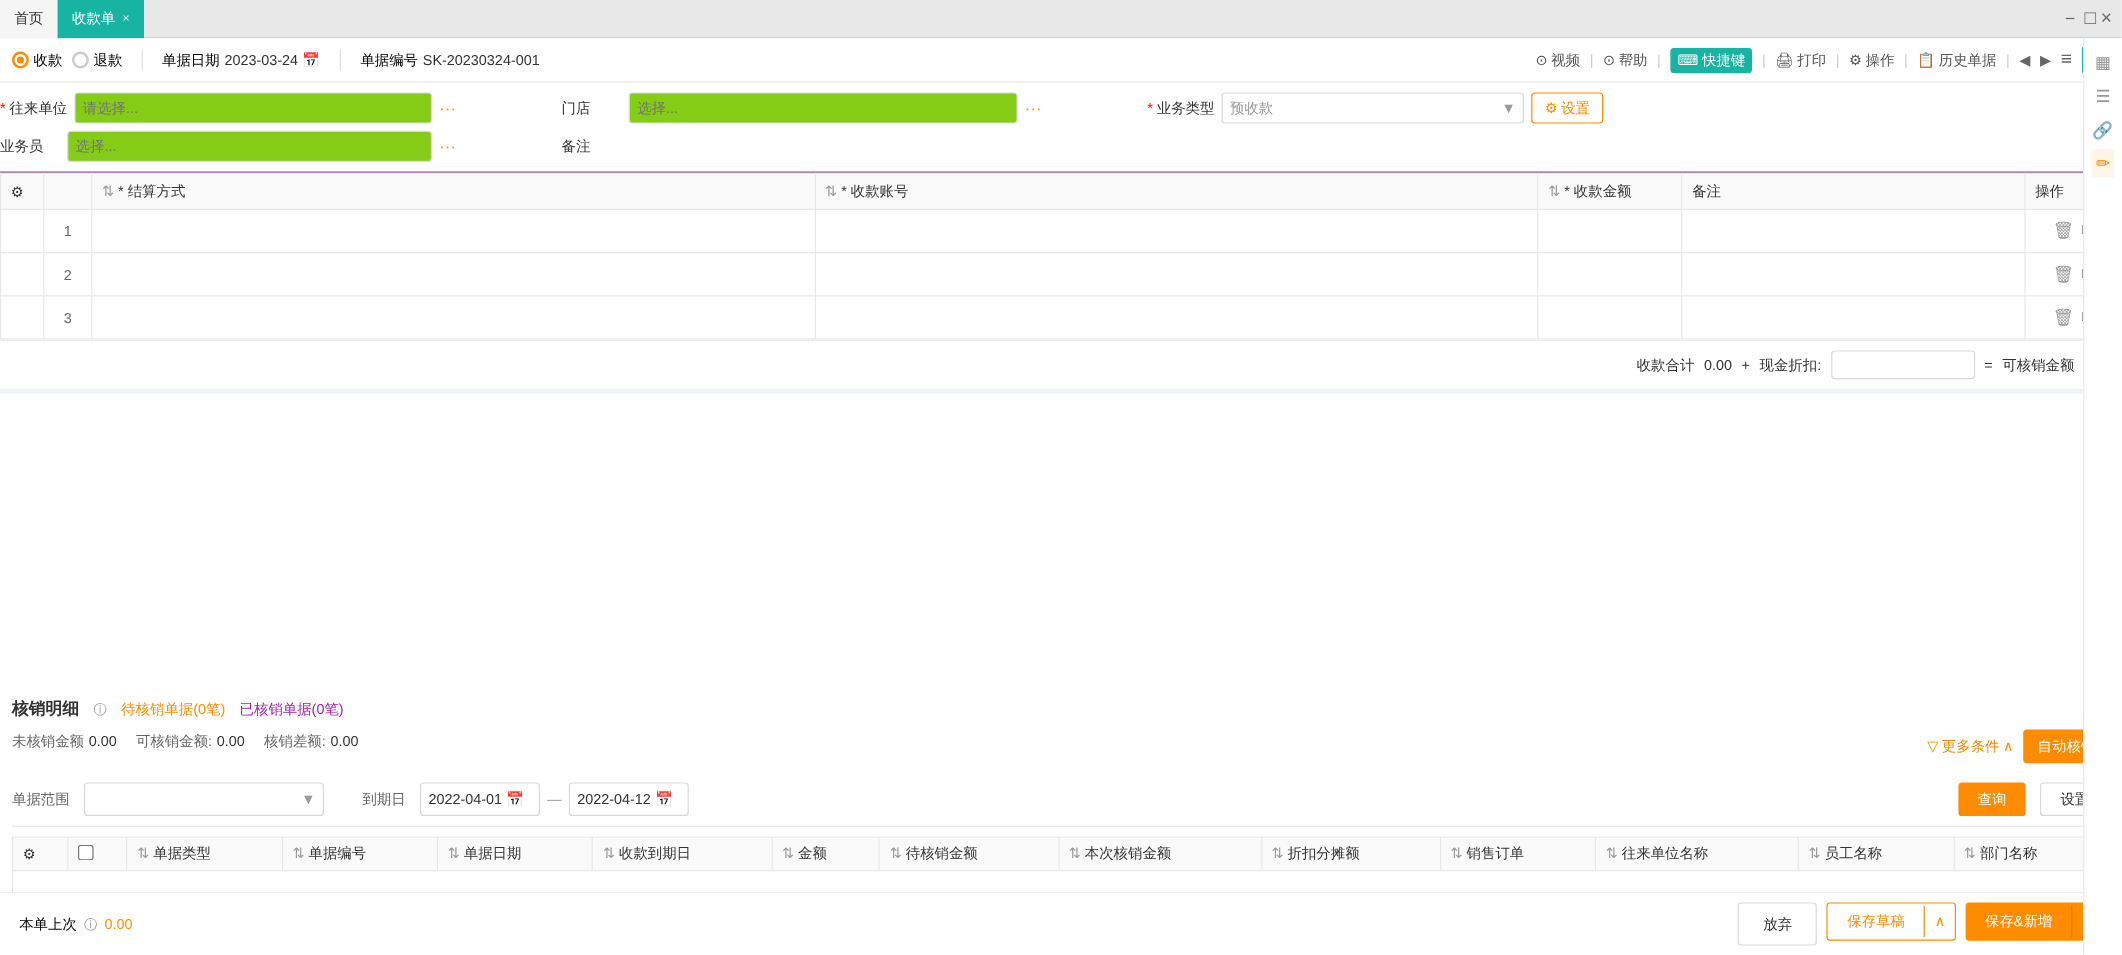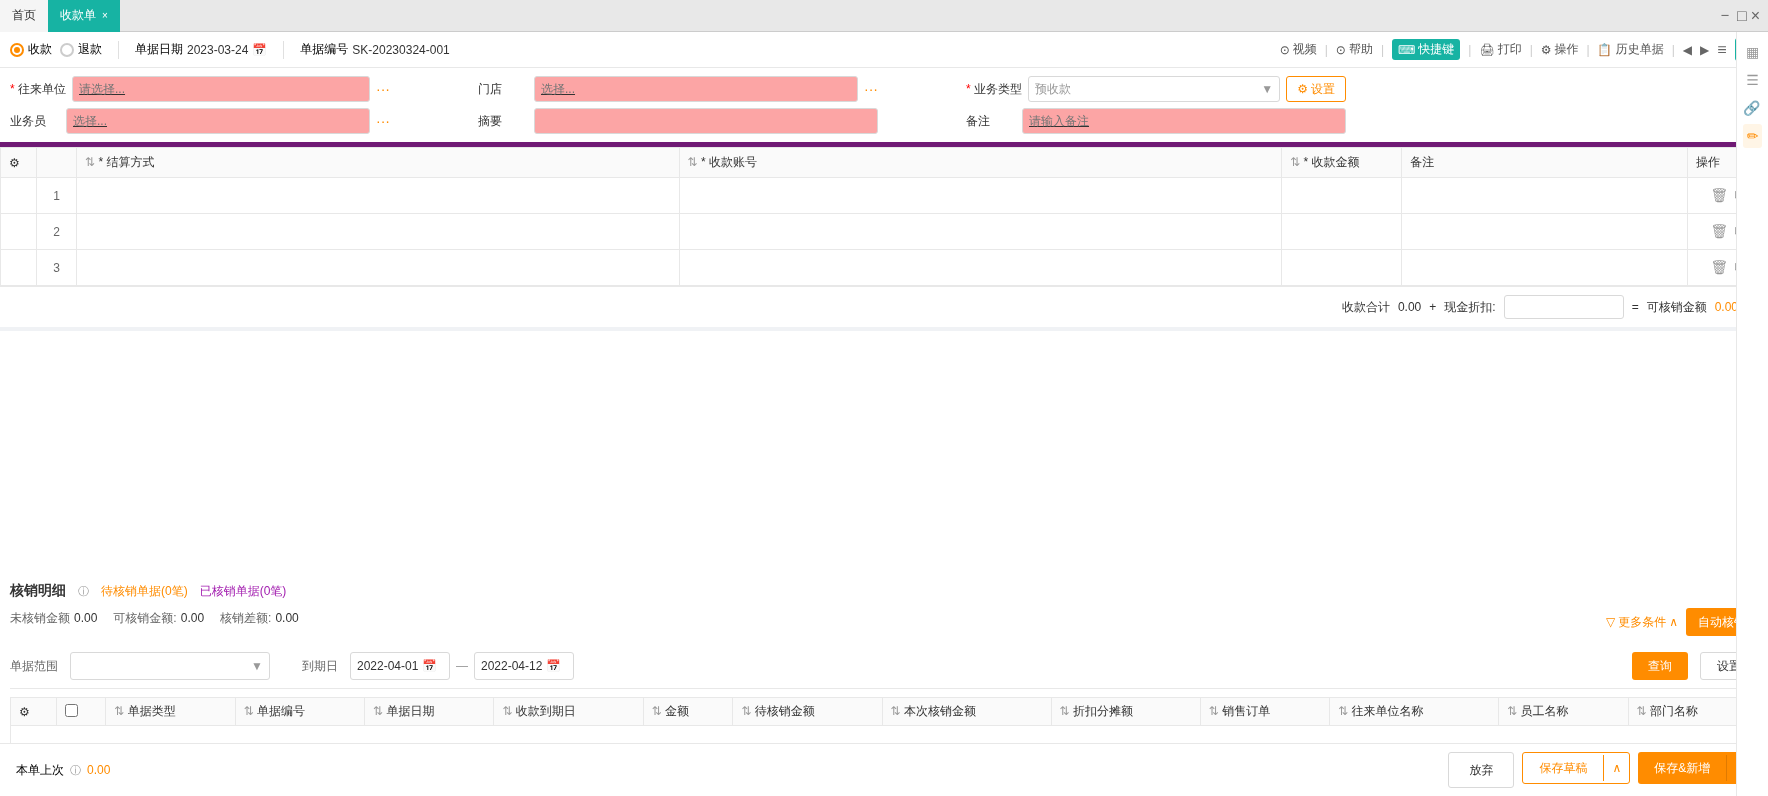--- a/index.html
+++ b/index.html
@@ -52,9 +52,9 @@
 
     
     .form-section {
-      padding: 8px 10px;
+      padding: 8px 0;
       background: #fff;
-      border-bottom: 5px solid #701a75;
+      border-bottom: 1px solid #701a75;
       flex-shrink: 0;
     }
     .form-row { display: flex; align-items: center; gap: 8px; margin-bottom: 6px; }

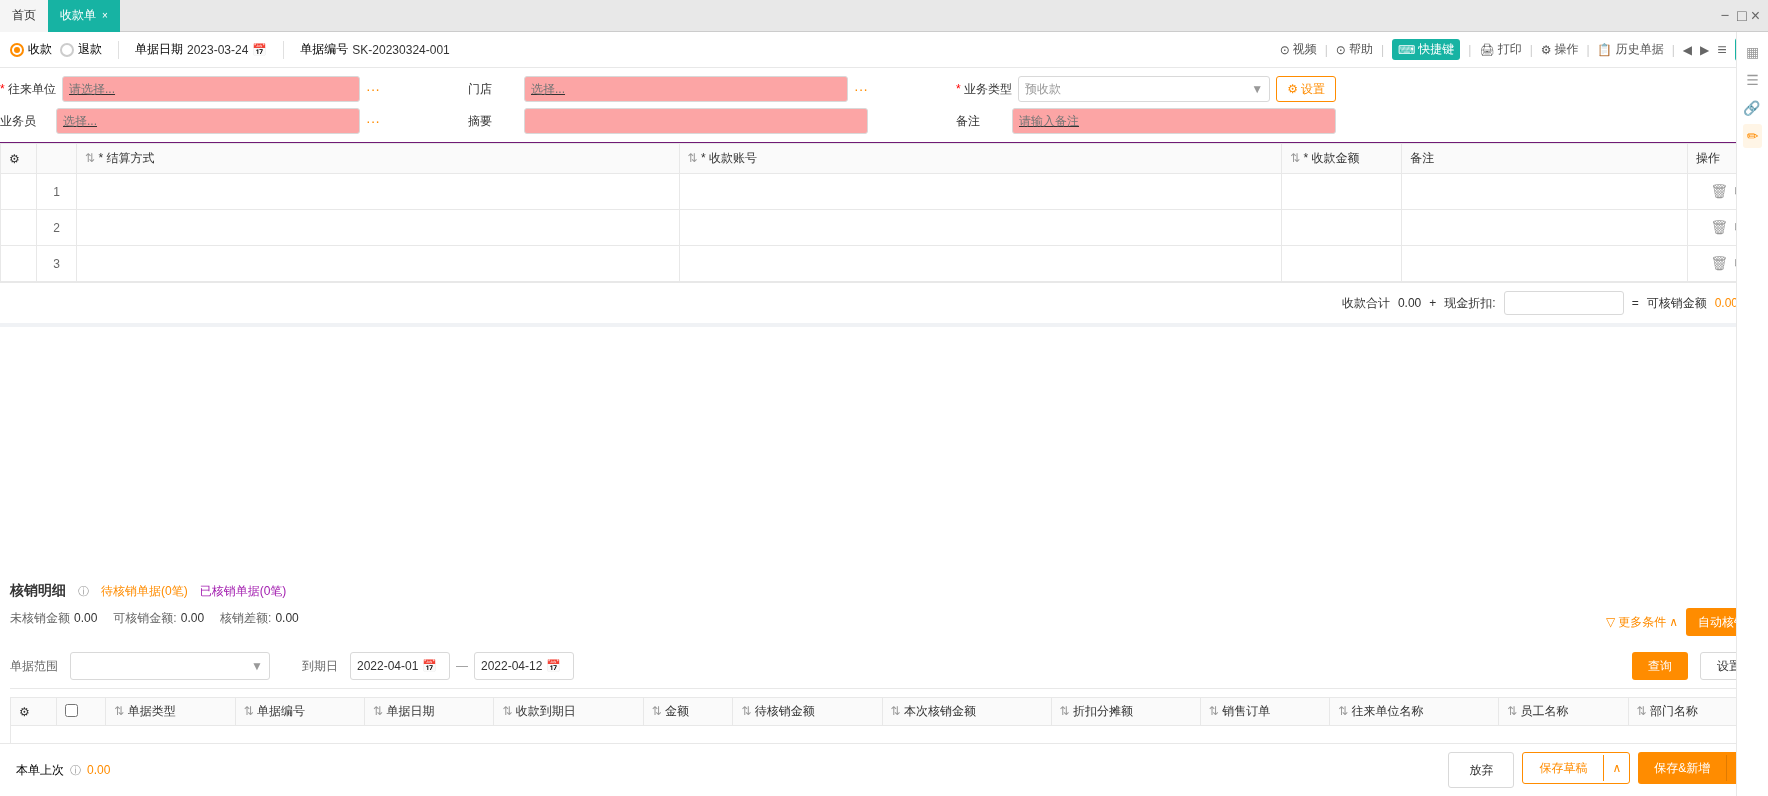--- a/index.html
+++ b/index.html
@@ -62,8 +62,8 @@
     .form-label { color: #333; white-space: nowrap; min-width: 50px; }
     .form-input {
       border: 1px solid #d9d9d9; border-radius: 3px;
-      padding: 3px 6px; height: 26px; background: #fca5a5;
-      color: #333; outline: none; flex: 1; text-decoration: underline;
+      padding: 3px 6px; height: 26px; background: #84cc16;
+      color: #333; outline: none; flex: 1;
     }
     .more-btn { color: #ff8c00; cursor: pointer; font-size: 14px; }
     .form-group { display: flex; align-items: center; gap: 6px; flex: 1; }

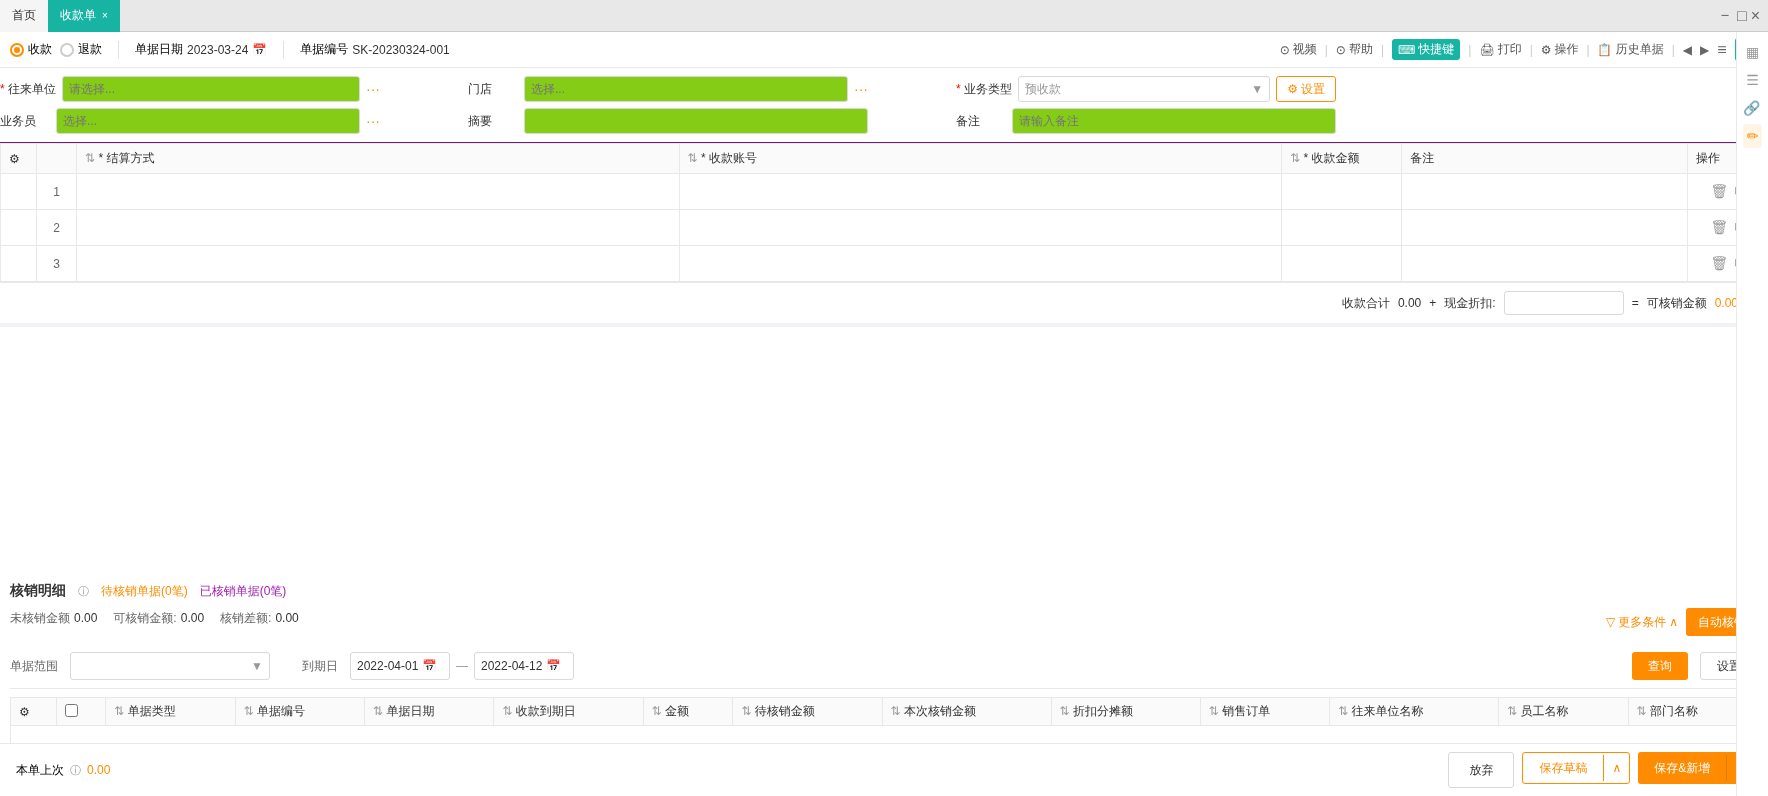--- a/index.html
+++ b/index.html
@@ -330,10 +330,6 @@
         <span class="more-btn">···</span>
       </div>
 
-      <div class="form-group" style="max-width:400px;margin-left:80px;">
-        <span class="form-label">摘要</span>
-        <input class="form-input" style="flex: 1 1 0%;">
-      </div>
 
       <div class="form-group" style="max-width:380px;margin-left:80px;">
         <span class="form-label">备注</span>

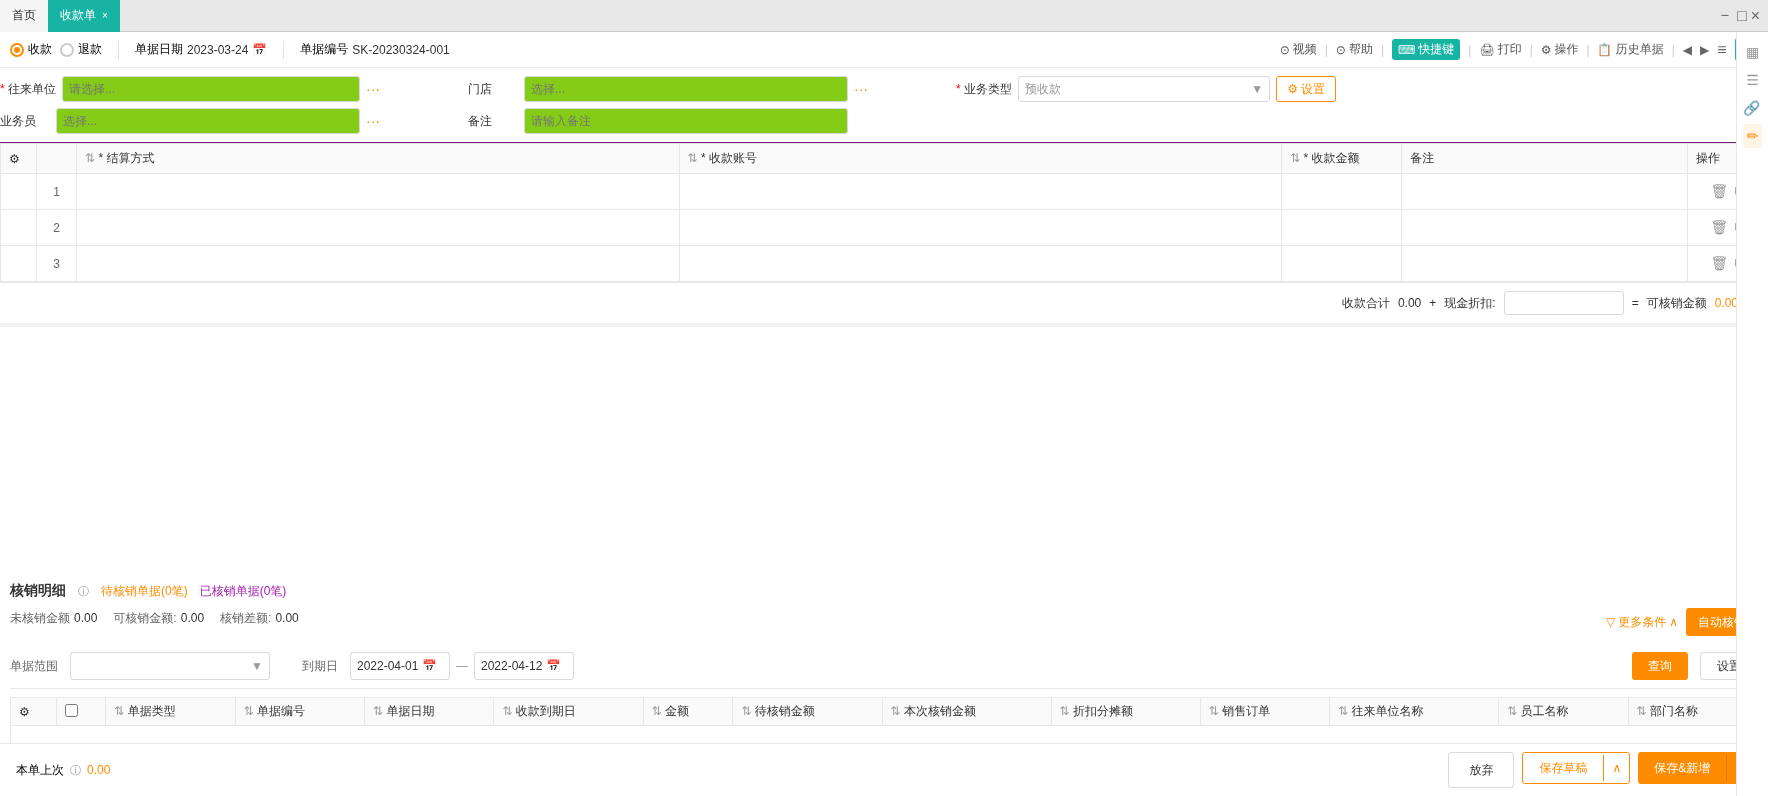--- a/index.html
+++ b/index.html
@@ -333,7 +333,6 @@
 
       <div class="form-group" style="max-width:380px;margin-left:80px;">
         <span class="form-label">备注</span>
-        <input class="form-input" style="flex: 1 1 0%;" placeholder="请输入备注">
       </div>
     </div>
   </div>

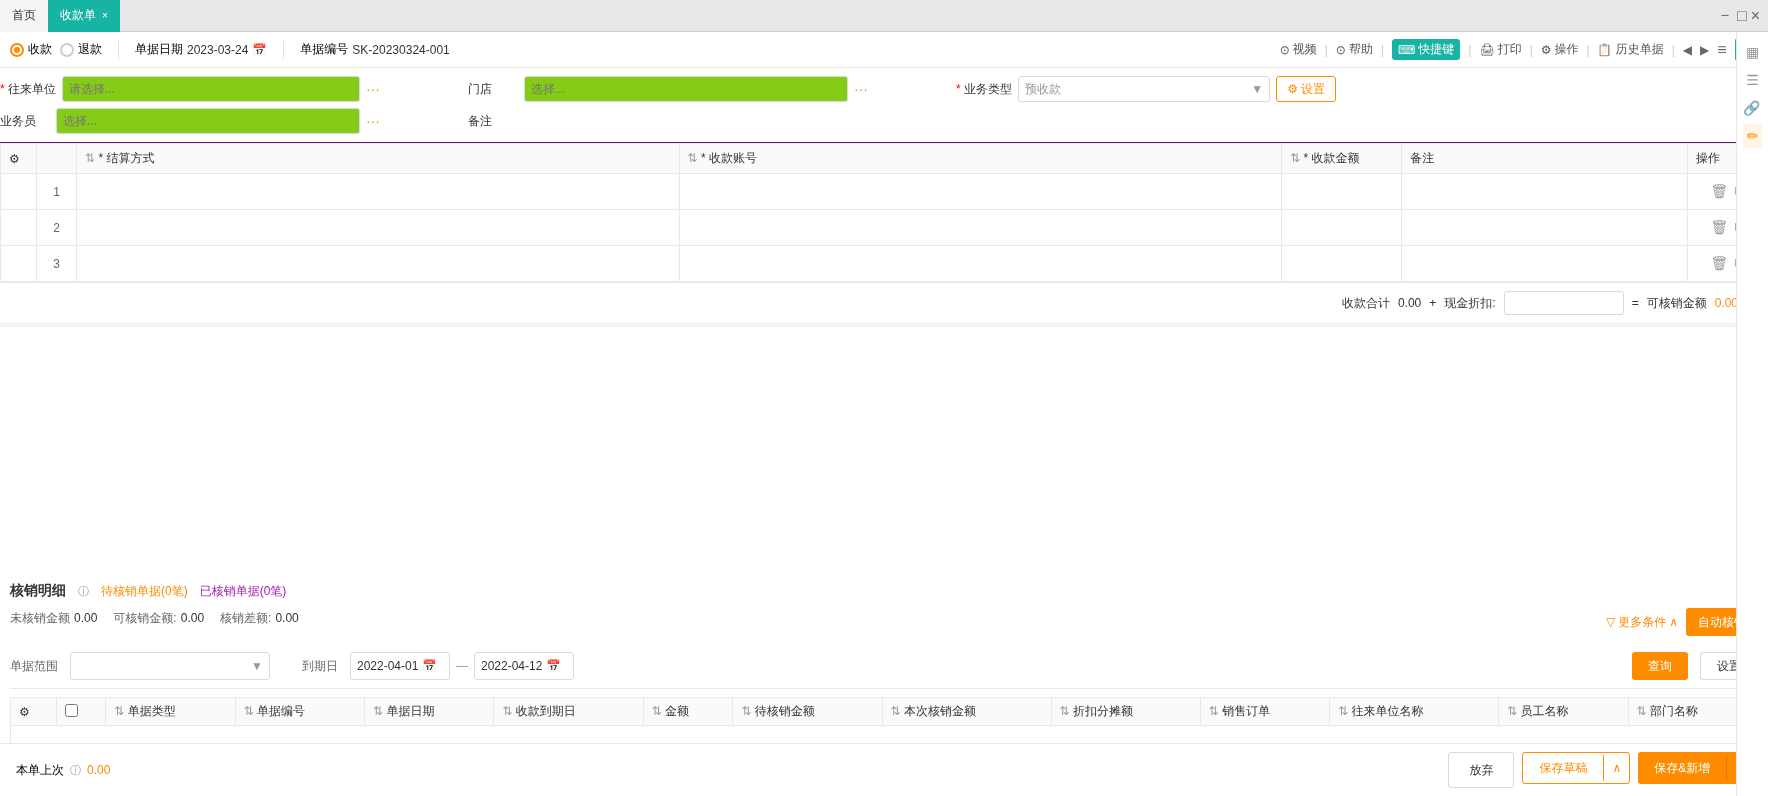--- a/index.html
+++ b/index.html
@@ -100,7 +100,7 @@
     
     .summary-row {
       display: flex; align-items: center; justify-content: flex-end;
-      padding: 8px 30px; background: #fff; border-top: 1px solid #e8e8e8;
+      padding: 8px 8px; background: #fff; border-top: 1px solid #e8e8e8;
       gap: 8px; color: #333; flex-shrink: 0;
     }
     .summary-orange { color: #ff8c00; font-weight: 500; }

